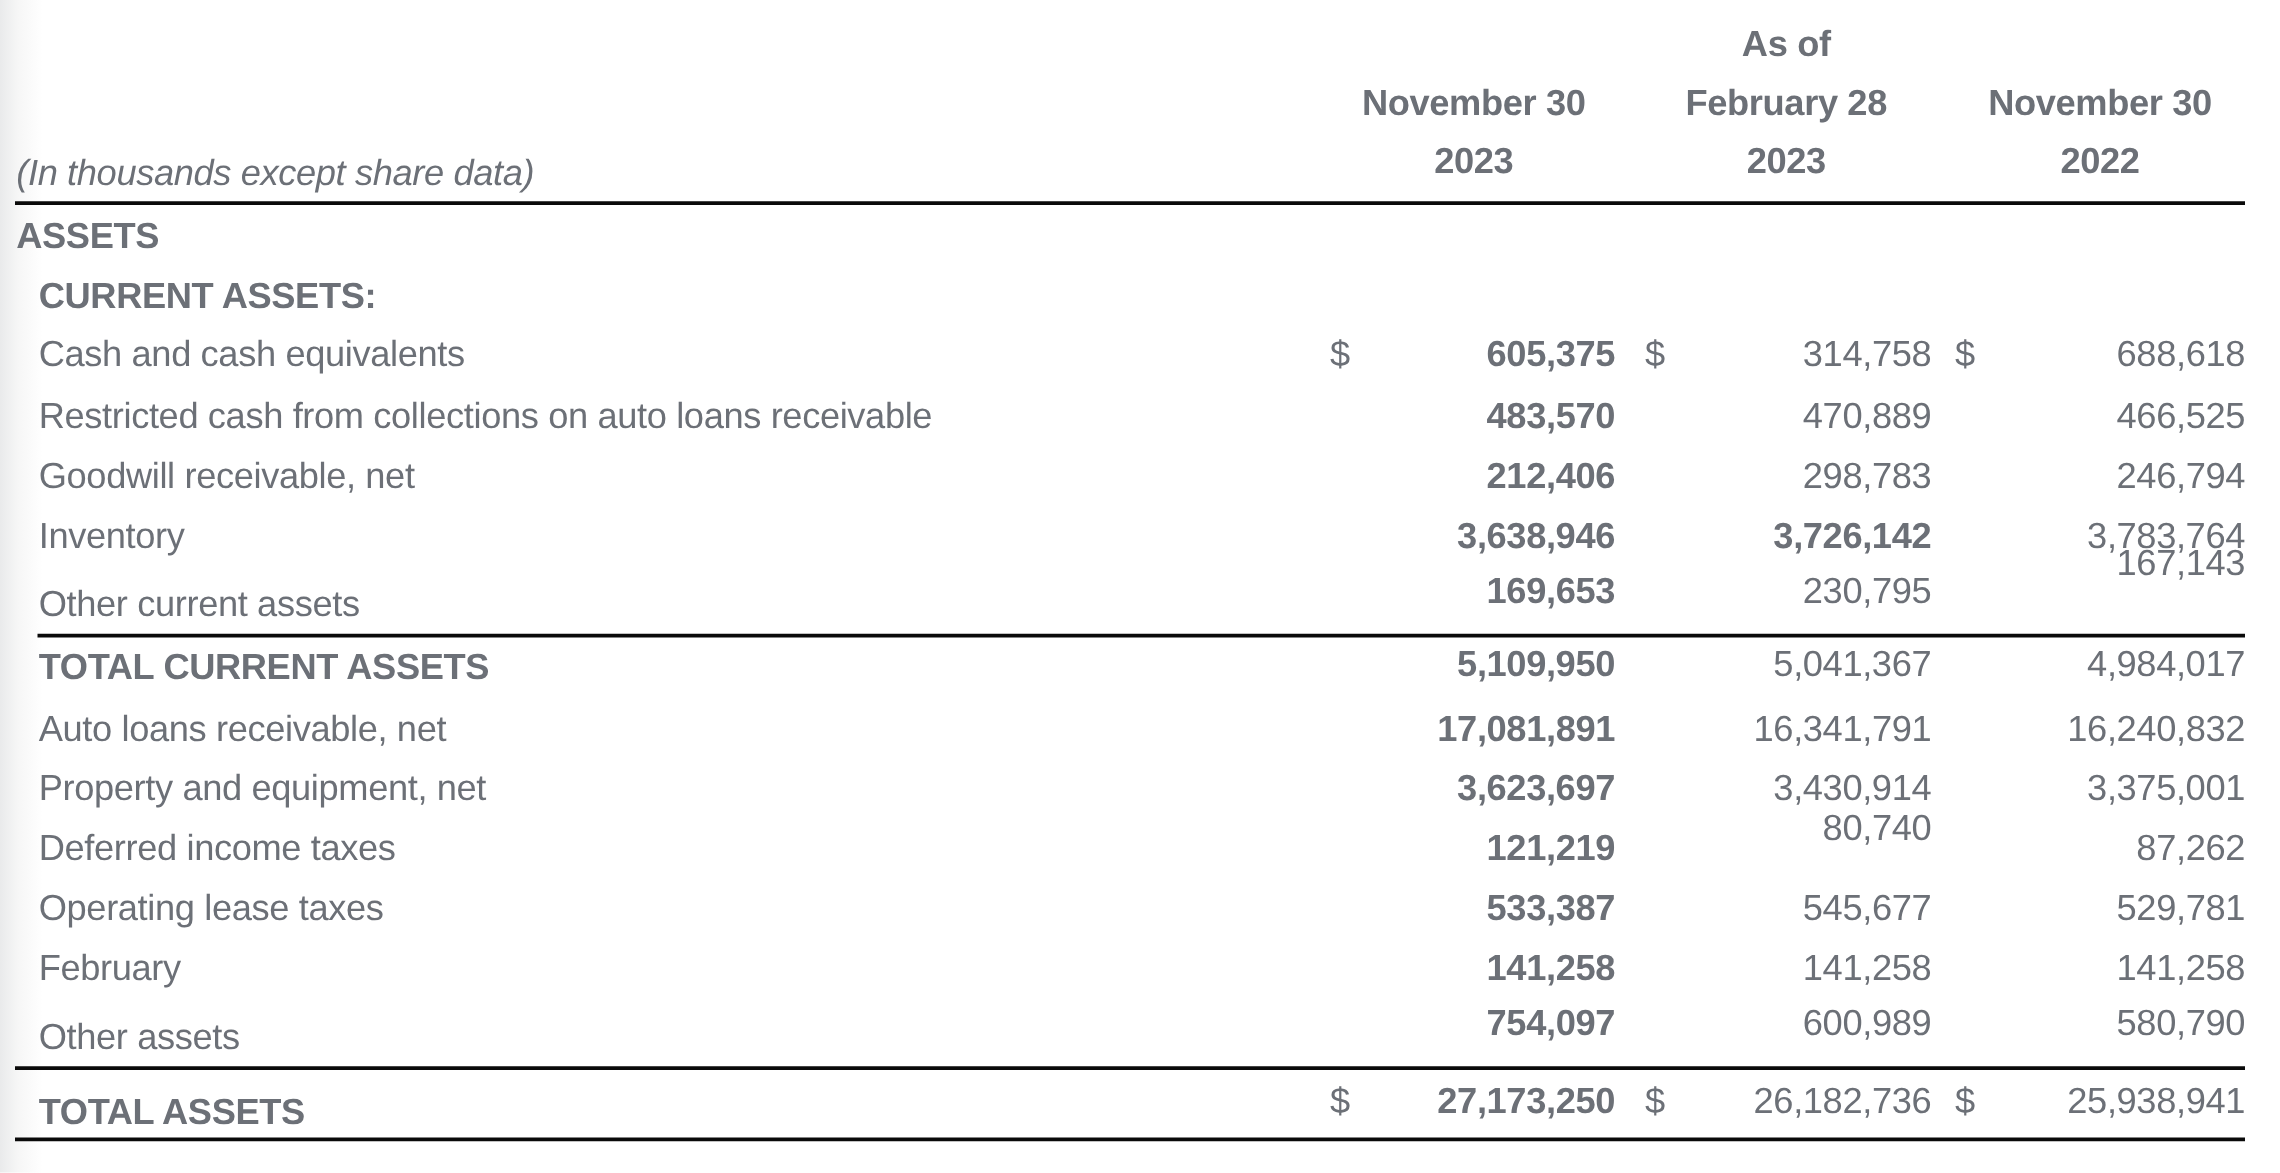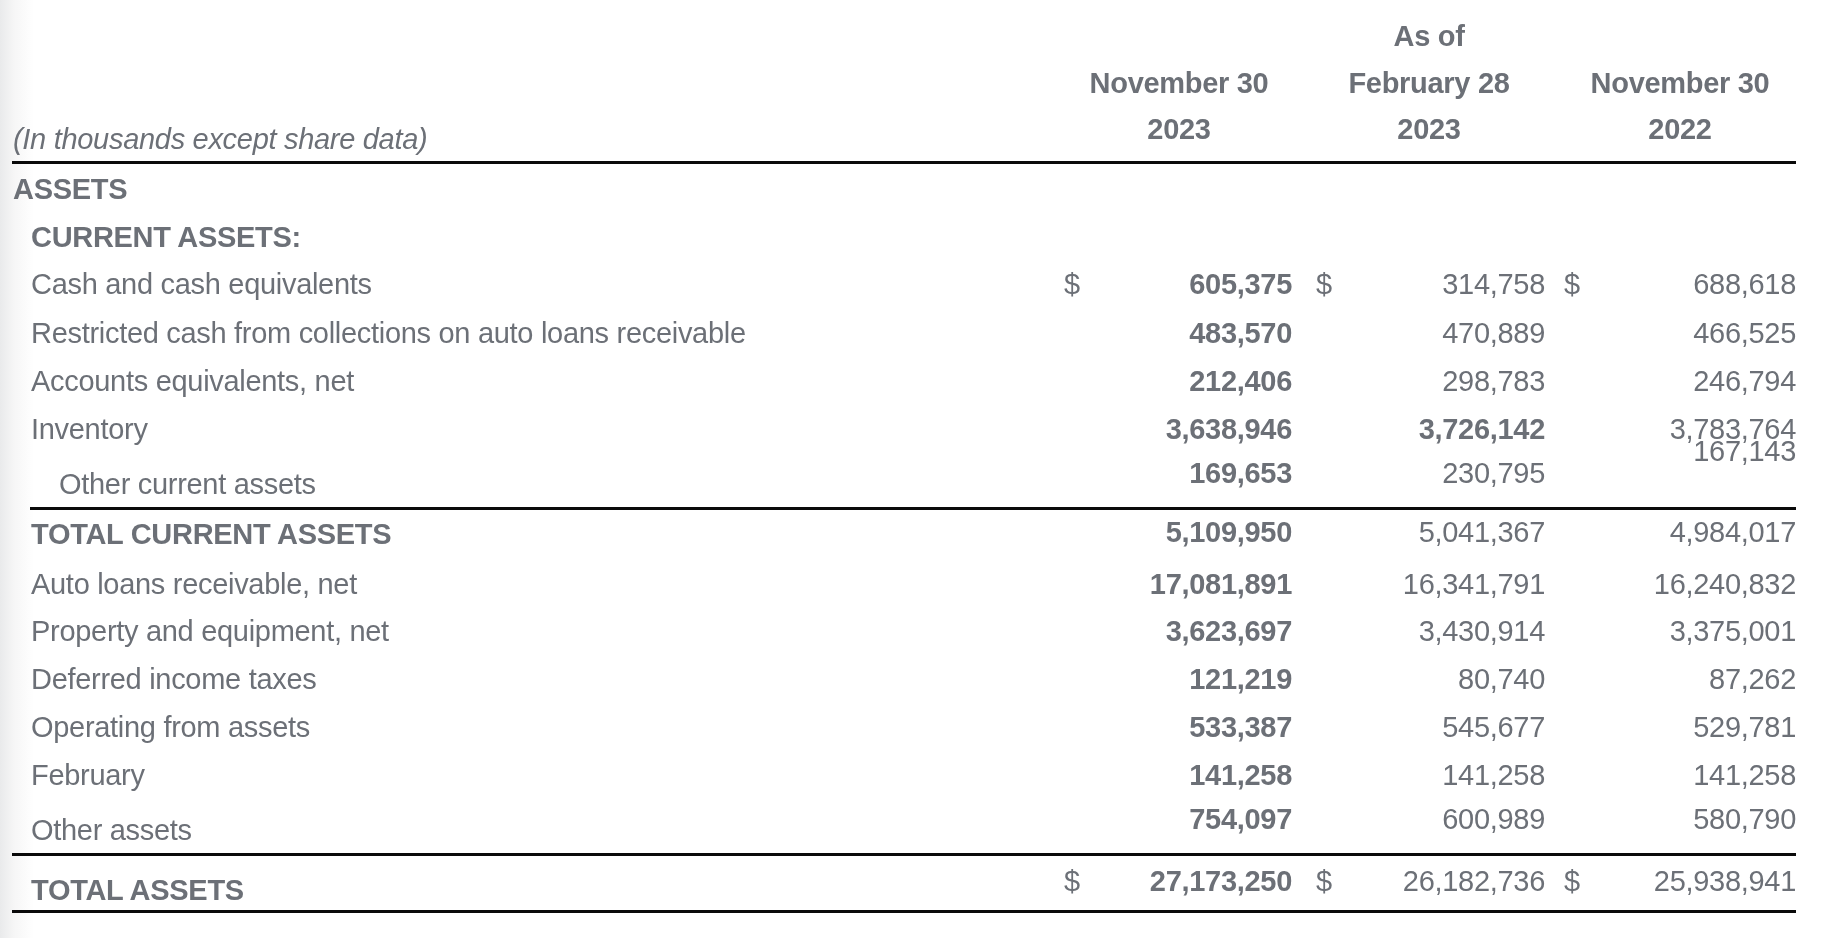--- a/index.html
+++ b/index.html
@@ -47,7 +47,7 @@
 <div class="t num" style="right:279px; top:319px;">470,889</div>
 <div class="t num" style="right:28px; top:319px;">466,525</div>
 
-<div class="t" style="left:31px; top:367px;">Accounts equivalents, net</div>
+<div class="t" style="left:31px; top:367px;">Goodwill receivable, net</div>
 <div class="t b num" style="right:532px; top:367px;">212,406</div>
 <div class="t num" style="right:279px; top:367px;">298,783</div>
 <div class="t num" style="right:28px; top:367px;">246,794</div>

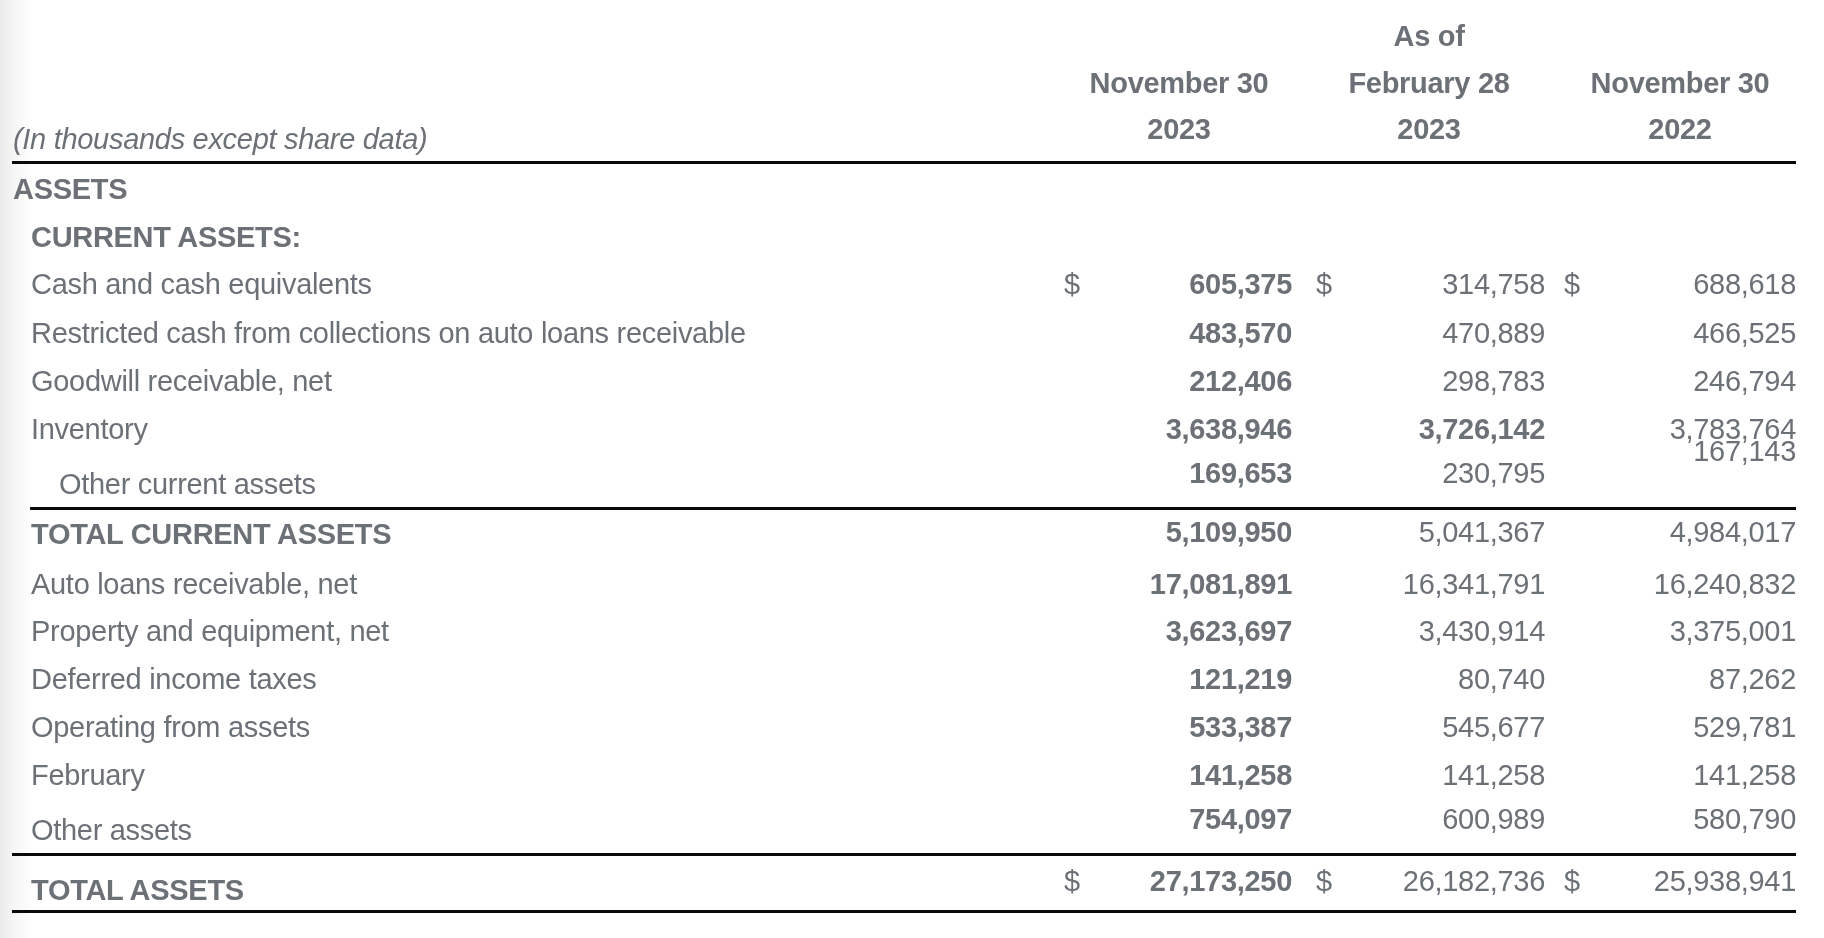--- a/index.html
+++ b/index.html
@@ -57,7 +57,7 @@
 <div class="t num" style="right:279px; top:415px;font-weight:bold;">3,726,142</div>
 <div class="t num" style="right:28px; top:415px;">3,783,764</div>
 
-<div class="t" style="left:31px; top:470px;margin-left:28px;">Other current assets</div>
+<div class="t" style="left:31px; top:470px;">Other current assets</div>
 <div class="t b num" style="right:532px; top:459px;">169,653</div>
 <div class="t num" style="right:279px; top:459px;">230,795</div>
 <div class="t num" style="right:28px; top:437px;">167,143</div>

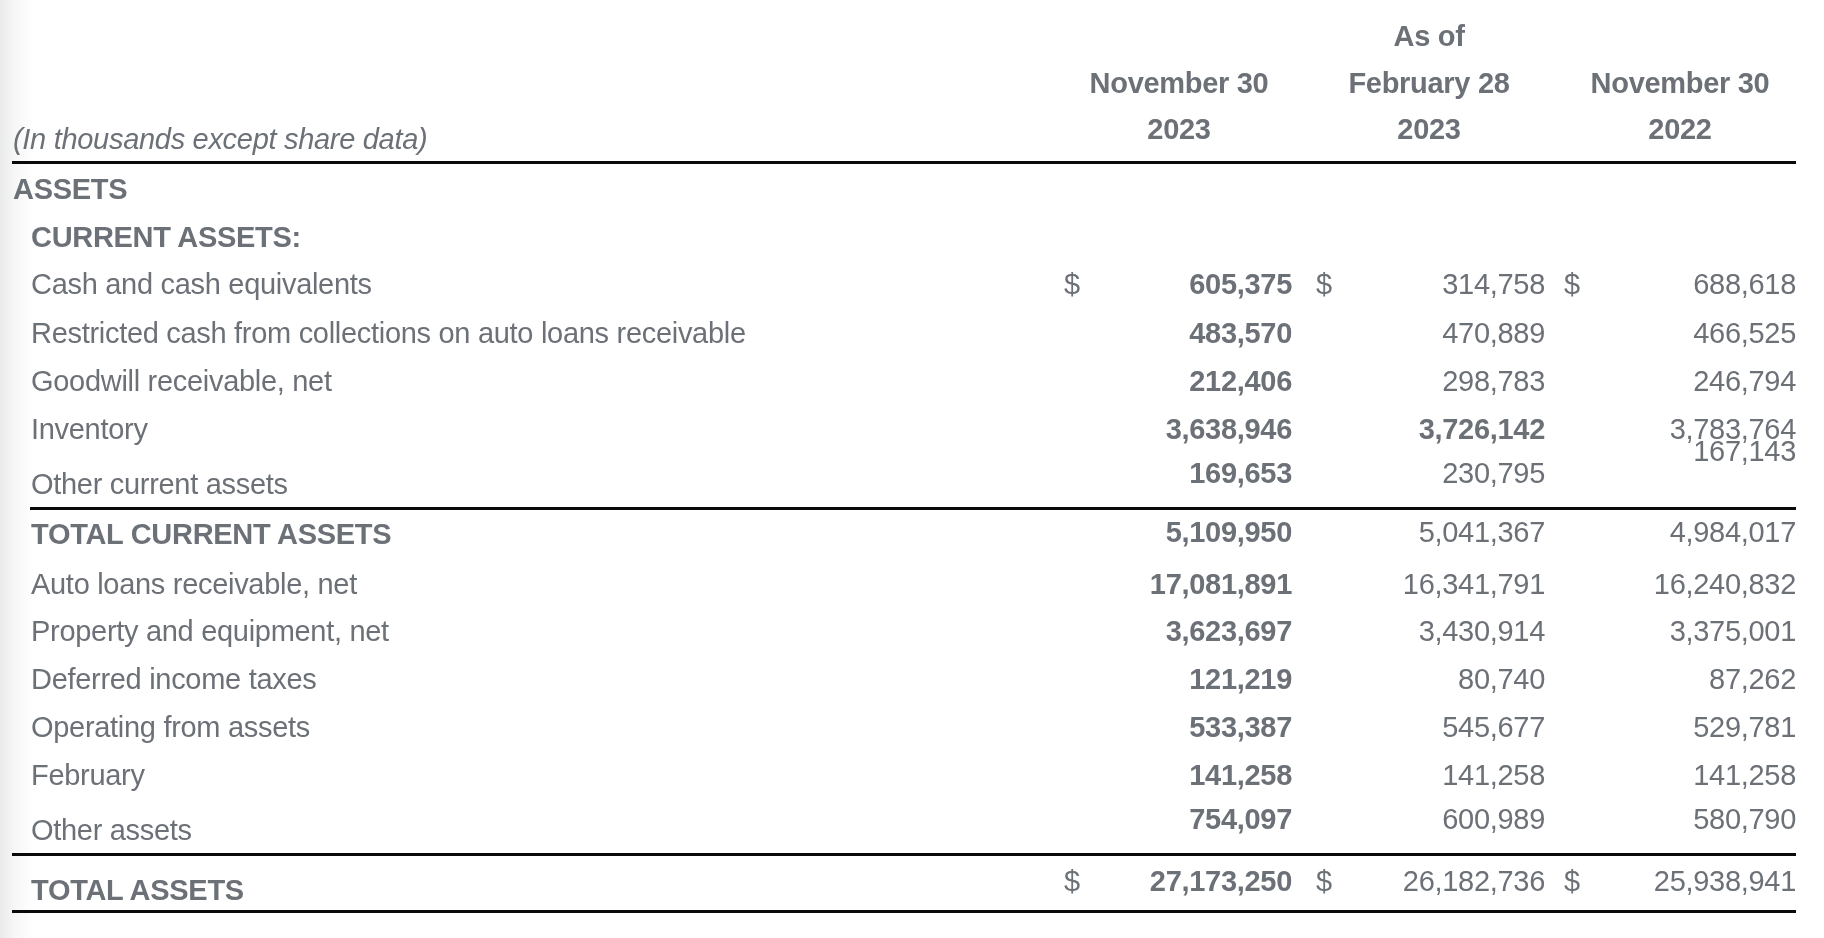--- a/index.html
+++ b/index.html
@@ -81,7 +81,7 @@
 
 <div class="t" style="left:31px; top:665px;">Deferred income taxes</div>
 <div class="t b num" style="right:532px; top:665px;">121,219</div>
-<div class="t num" style="right:279px; top:665px;">80,740</div>
+<div class="t num" style="right:279px; top:649px;">80,740</div>
 <div class="t num" style="right:28px; top:665px;">87,262</div>
 
 <div class="t" style="left:31px; top:713px;">Operating from assets</div>

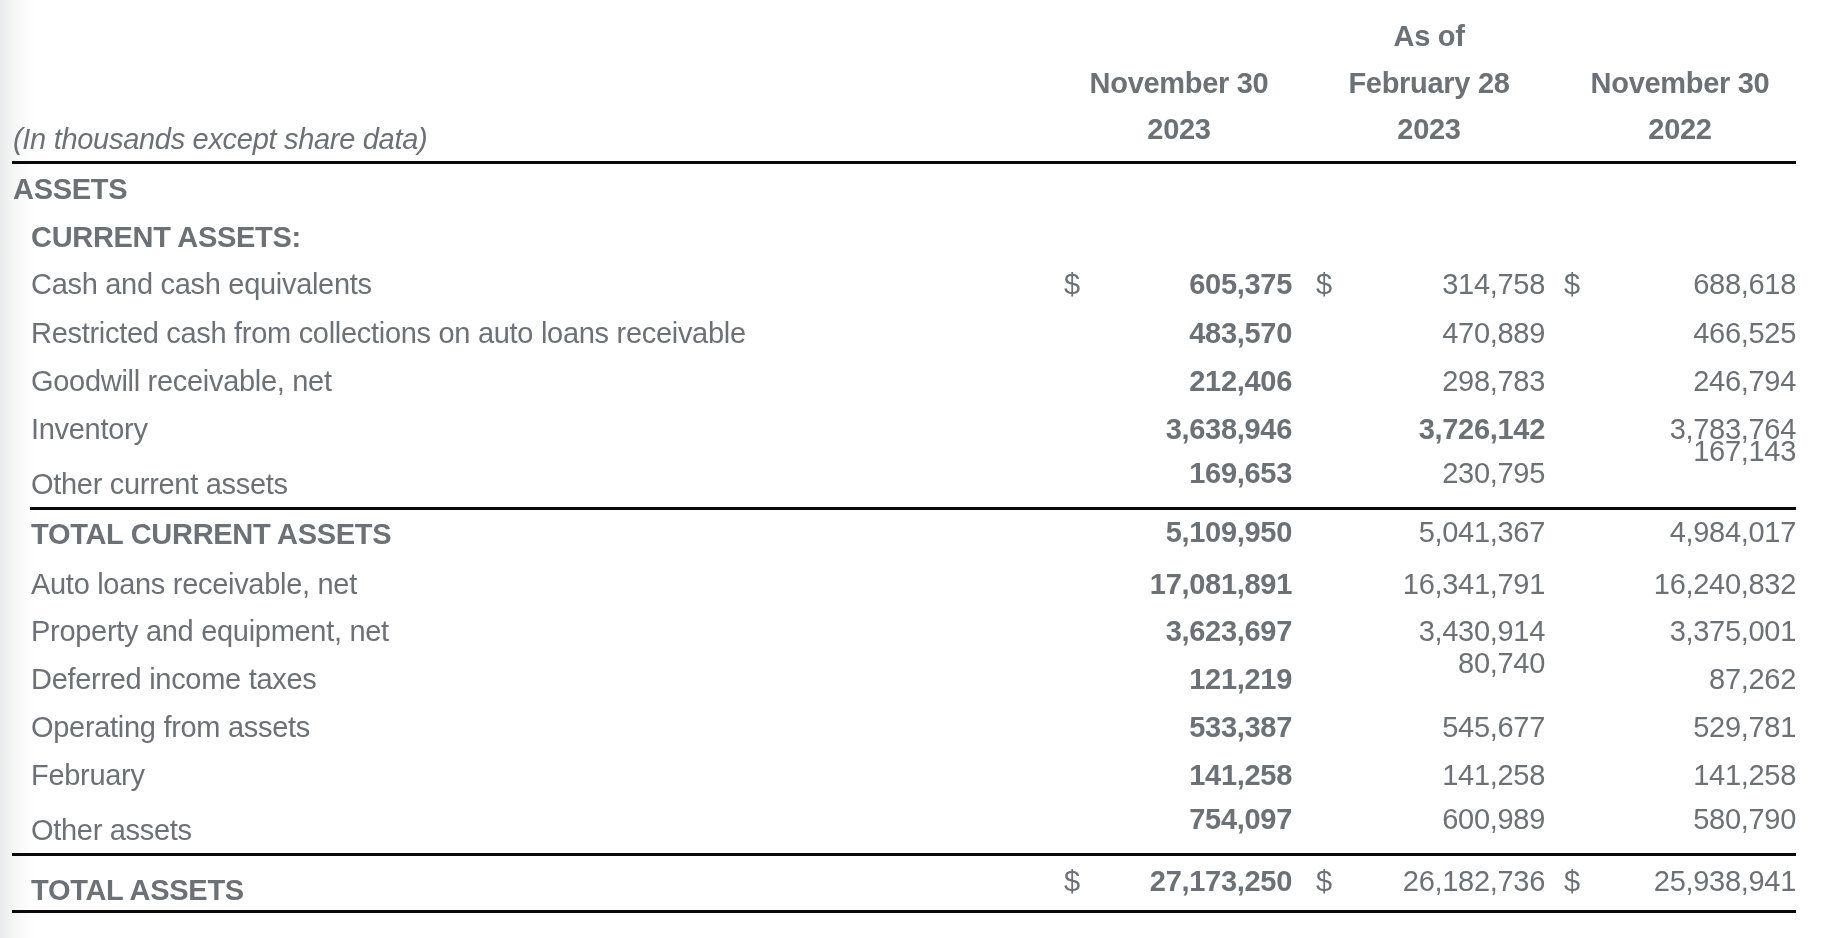--- a/index.html
+++ b/index.html
@@ -84,7 +84,7 @@
 <div class="t num" style="right:279px; top:649px;">80,740</div>
 <div class="t num" style="right:28px; top:665px;">87,262</div>
 
-<div class="t" style="left:31px; top:713px;">Operating from assets</div>
+<div class="t" style="left:31px; top:713px;">Operating lease taxes</div>
 <div class="t b num" style="right:532px; top:713px;">533,387</div>
 <div class="t num" style="right:279px; top:713px;margin-left:36px;">545,677</div>
 <div class="t num" style="right:28px; top:713px;">529,781</div>

